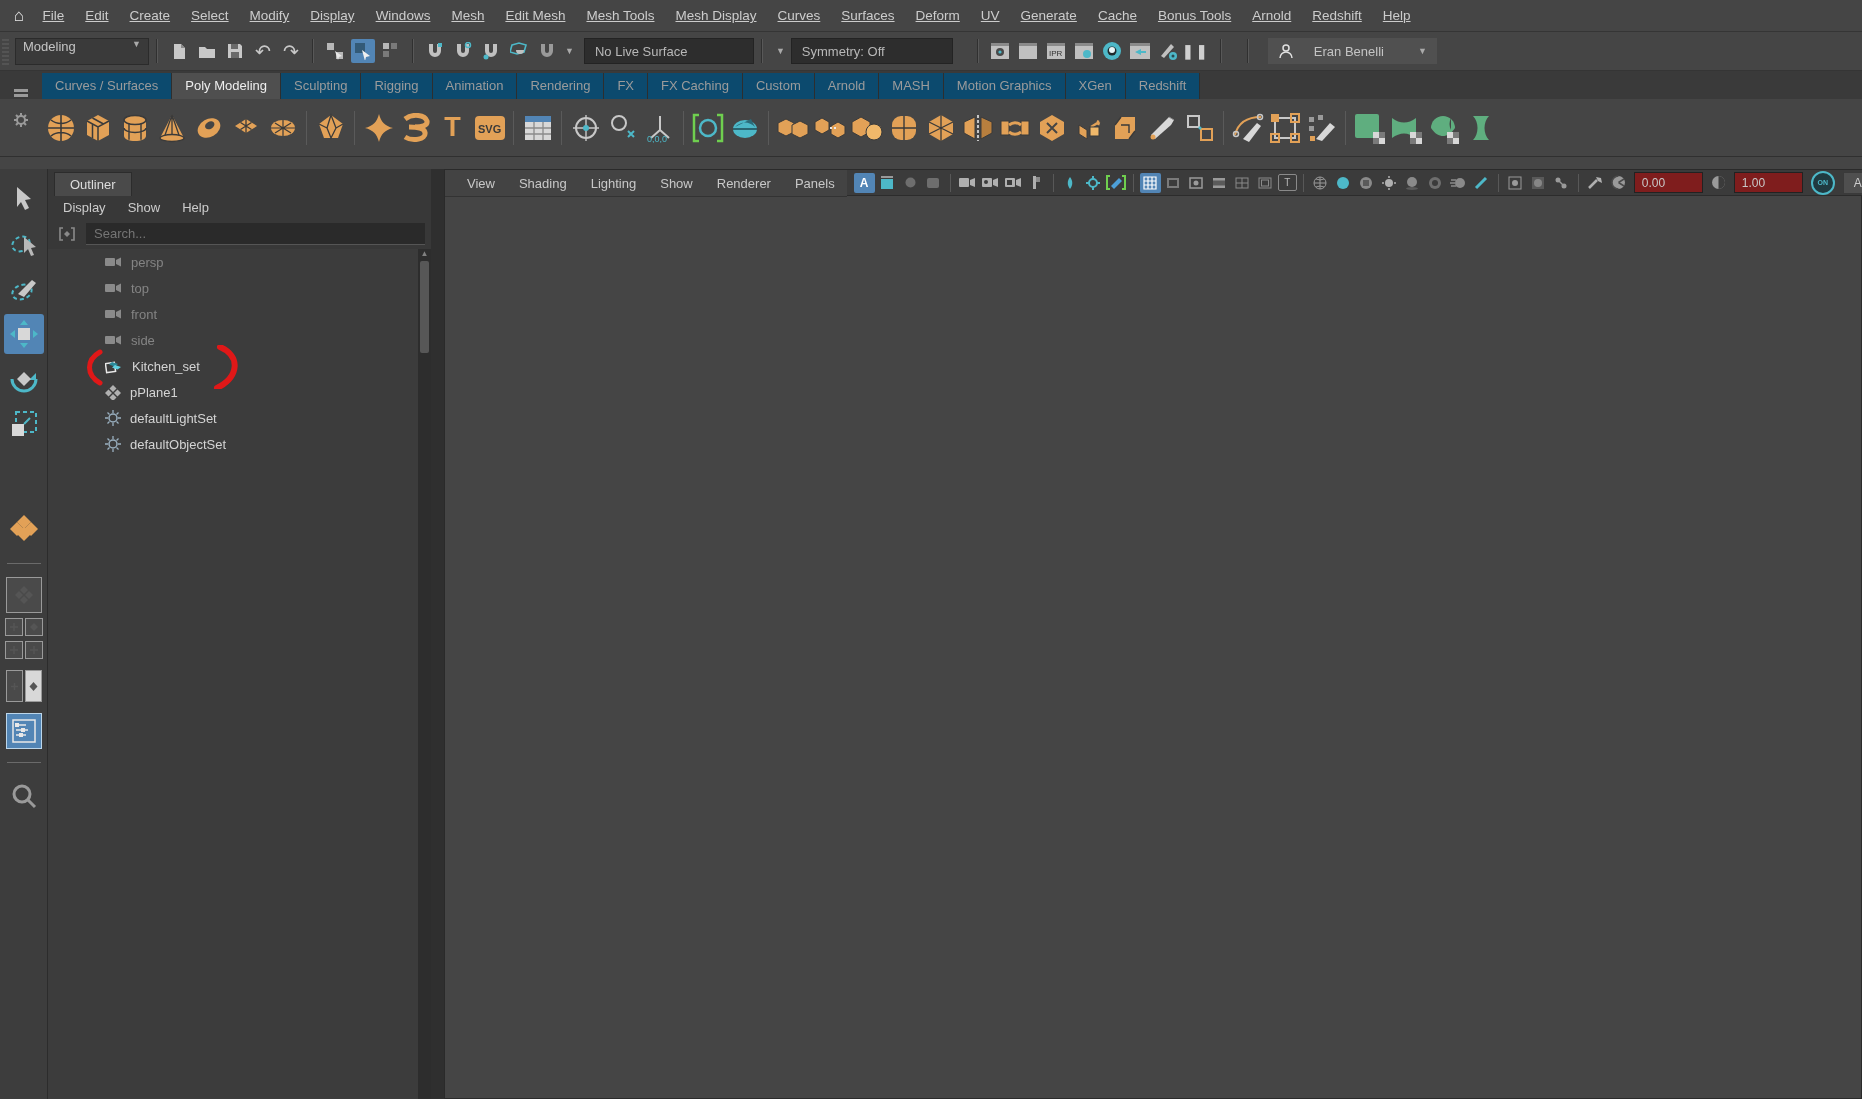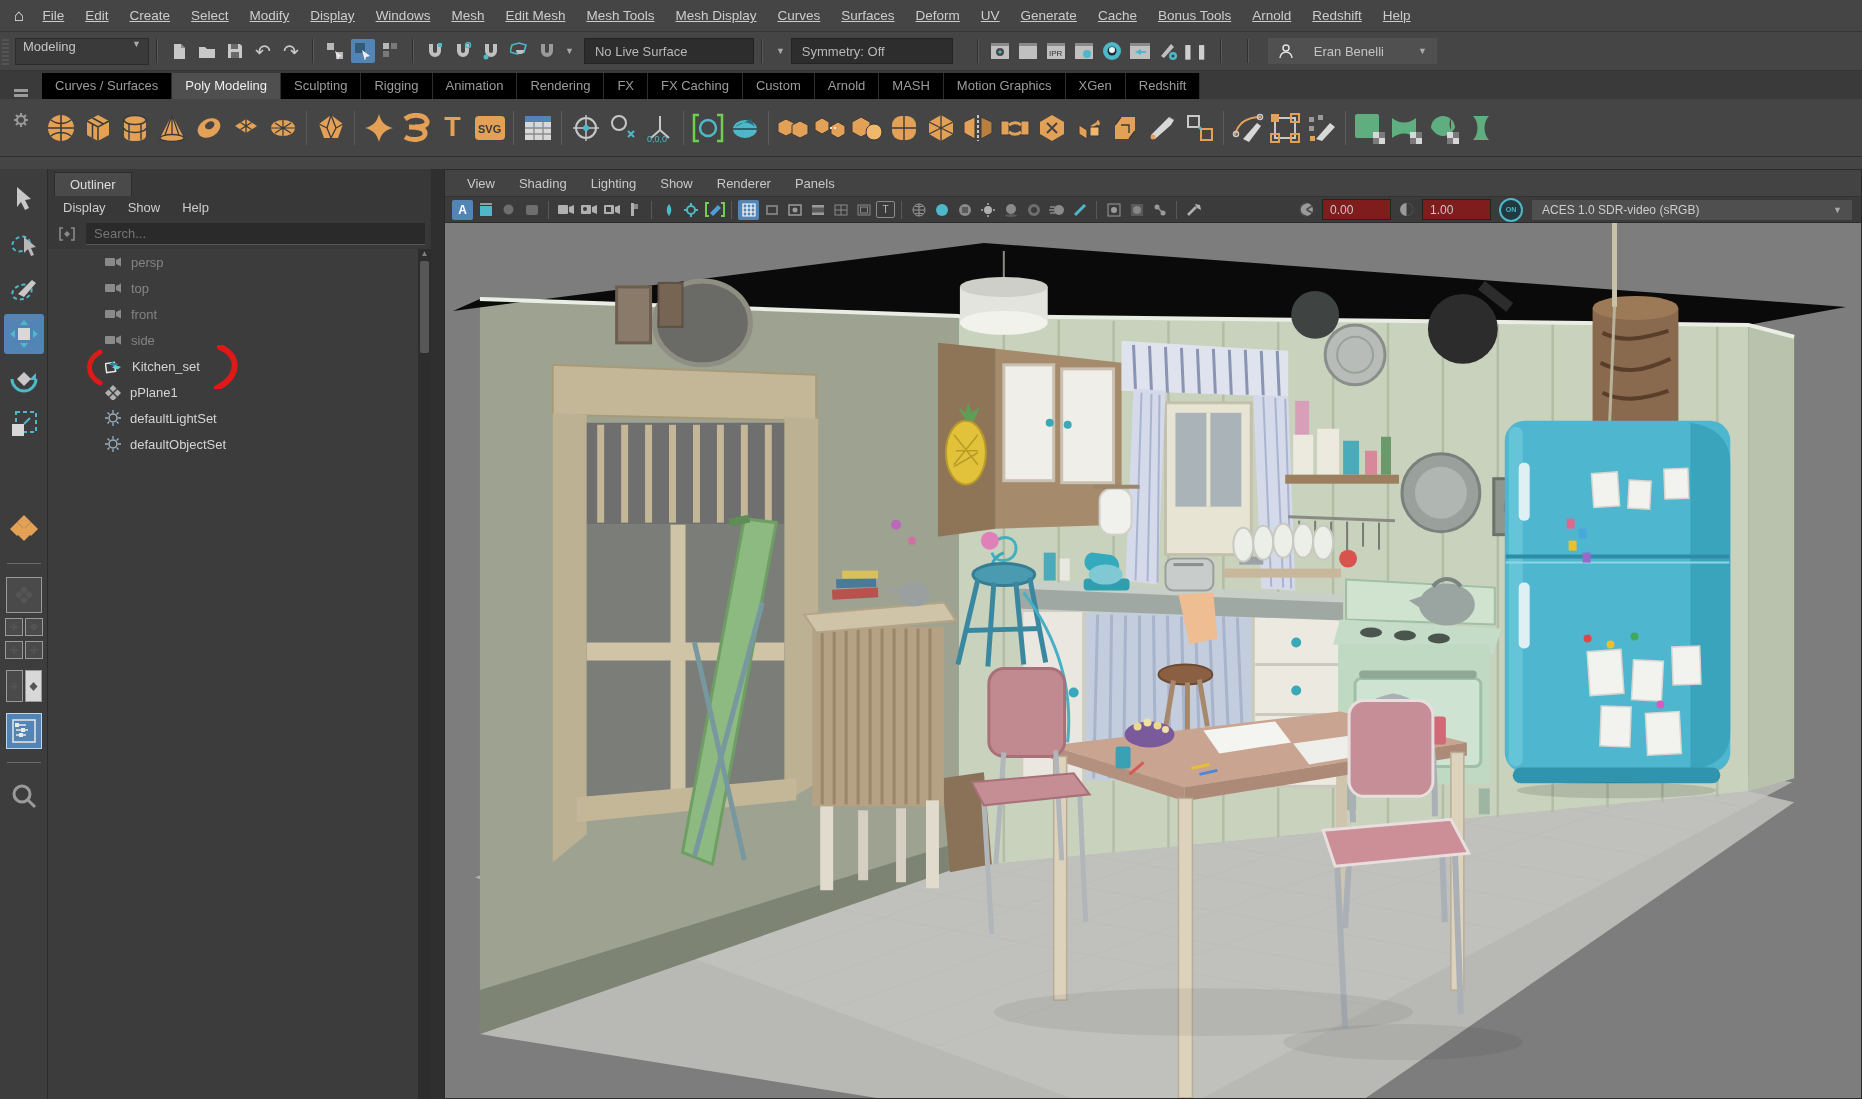--- a/index.html
+++ b/index.html
@@ -31,7 +31,7 @@
   .pause{letter-spacing:2px;color:#cfcfcf;font-weight:bold;font-size:14px;}
   
   .shelftabs{height:28px;background:#3a3a3a;display:flex;align-items:flex-end;padding-left:42px;font-size:13px;color:#9b9b9b;}
-  .stab{padding:5px 13px 6px;background:#000000;border-right:1px solid #2e2e2e;white-space:nowrap;}
+  .stab{padding:5px 13px 6px;background:#0c4a6e;border-right:1px solid #2e2e2e;white-space:nowrap;}
   .stab.active{background:#4f4f4f;color:#eeeeee;}
   .shelfrow{height:57px;background:#454545;border-bottom:1px solid #303030;display:flex;align-items:center;padding-left:42px;overflow:hidden;}
   .sicon{width:37px;height:40px;display:flex;align-items:center;justify-content:center;flex:0 0 auto;}

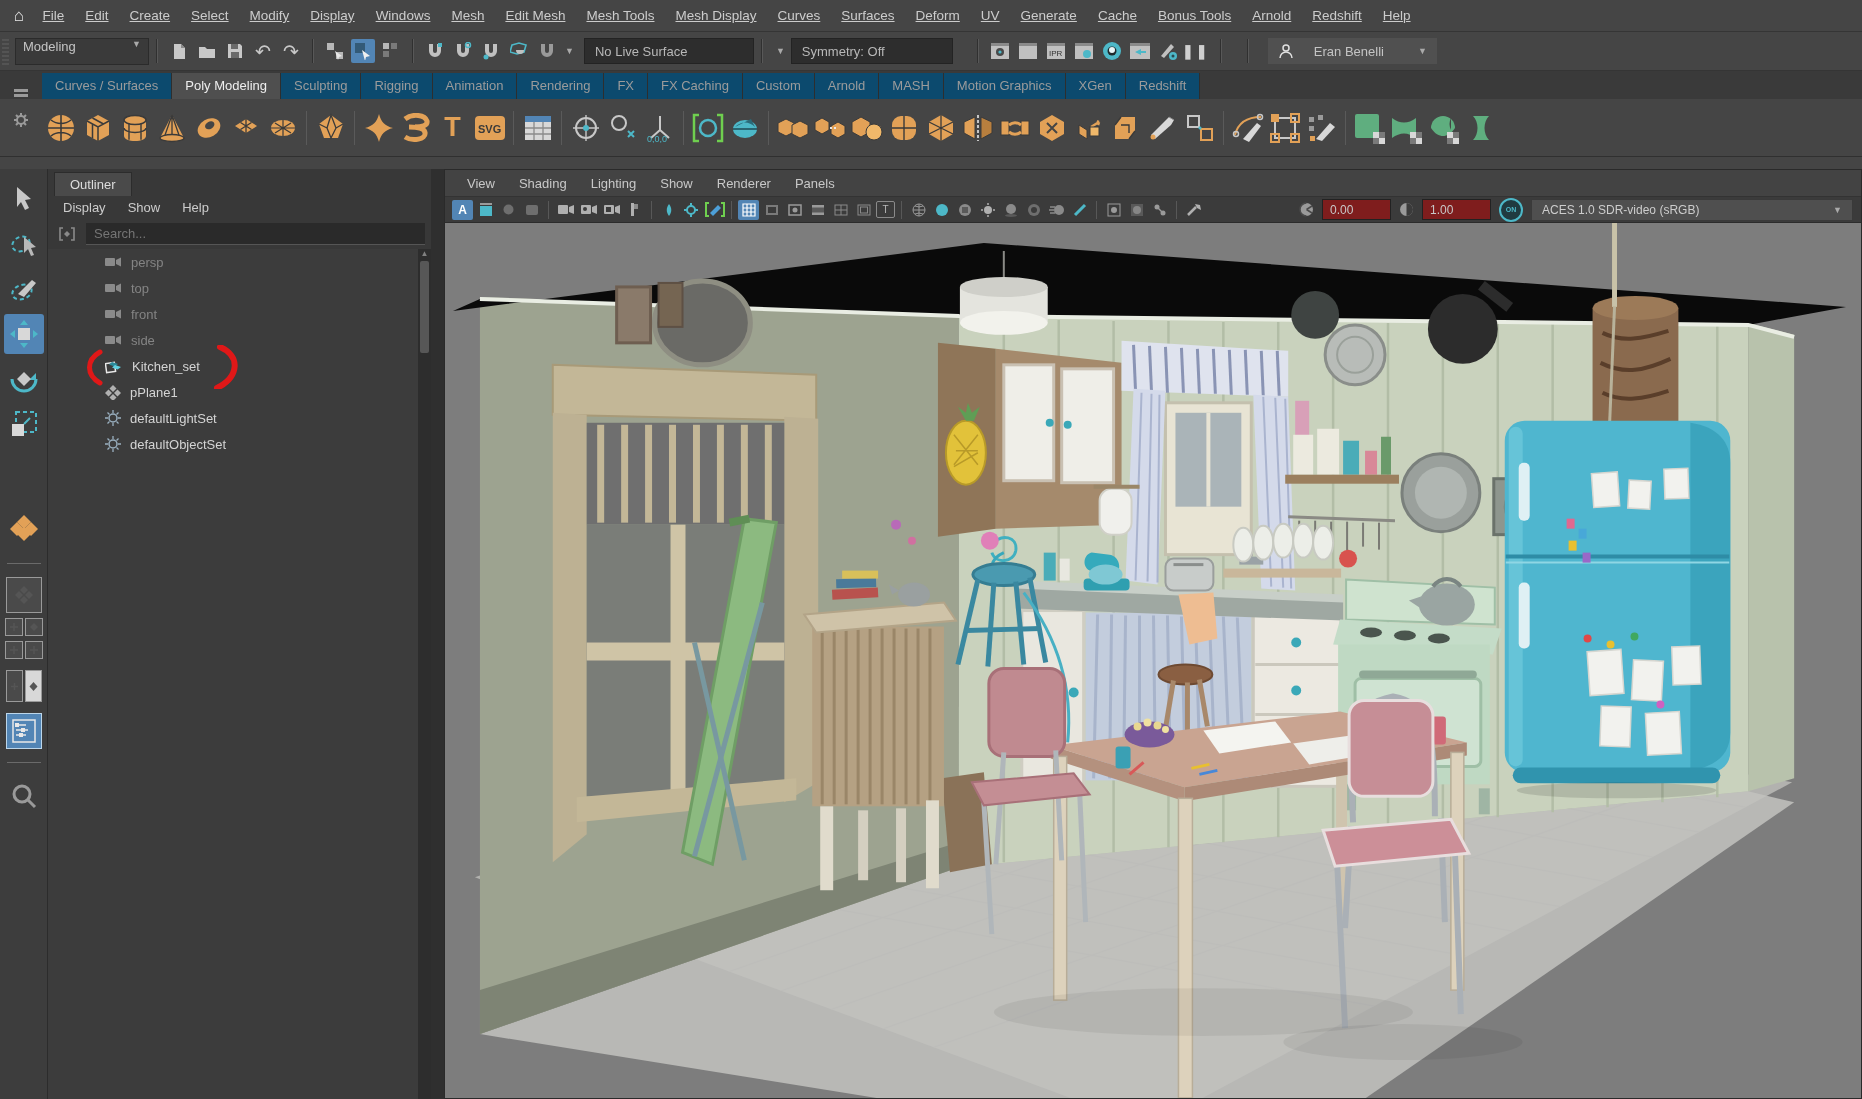--- a/index.html
+++ b/index.html
@@ -68,7 +68,7 @@
   .annot{position:absolute;left:30px;top:176px;pointer-events:none;}
   
   .vp-gap{width:13px;background:#2f2f2f;flex:0 0 auto;}
-  .viewport{flex:1;display:flex;flex-direction:column;min-width:0;border:1px solid #2a2a2a;}
+  .viewport{flex:1;display:flex;flex-direction:row;min-width:0;border:1px solid #2a2a2a;}
   .vpmenu{height:26px;background:#434343;border-bottom:1px solid #333;display:flex;align-items:center;
           font-size:13px;color:#c8c8c8;padding-left:10px;}
   .vpmi{padding:0 12px;}

